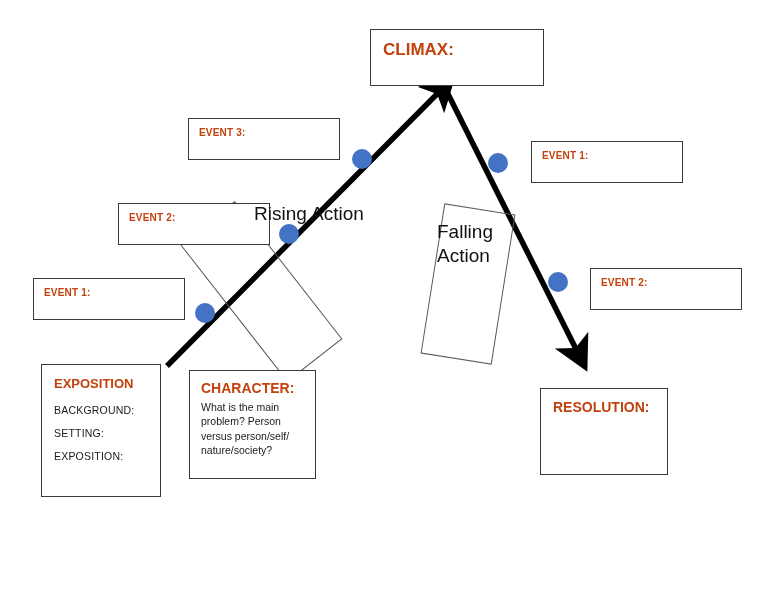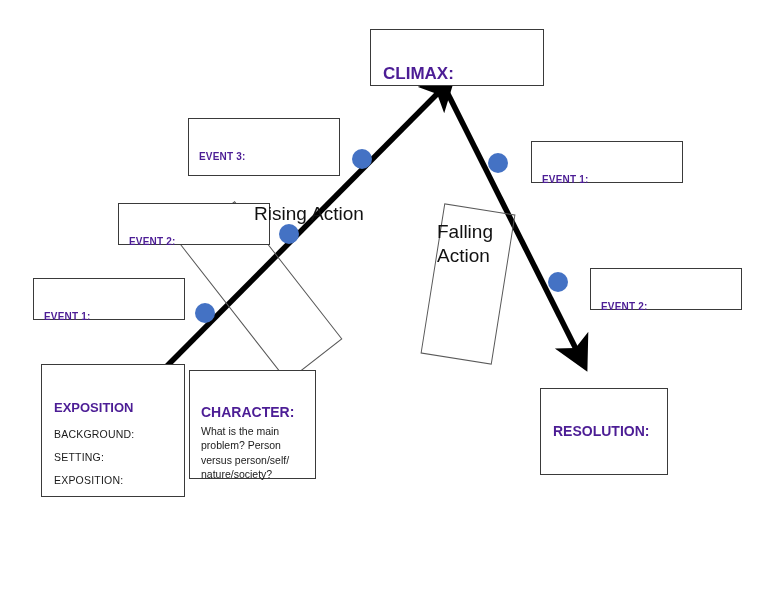--- a/index.html
+++ b/index.html
@@ -28,9 +28,8 @@
     z-index: 5;
   }
   .box-title {
-    color: #4c1d95;
+    color: #c2410c;
     font-weight: bold;
-    margin-top: 24px;
   }
   .evt-title {
     font-size: 10px;

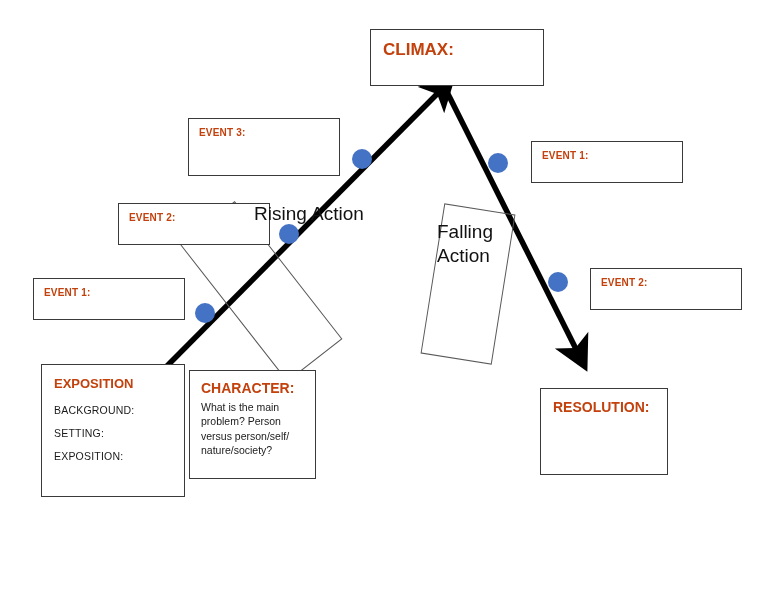--- a/index.html
+++ b/index.html
@@ -38,7 +38,7 @@
   .evt-box { padding: 8px 0 0 10px; }
 
   
-  #event3-box { left: 188px; top: 118px; width: 152px; height: 58px; }
+  #event3-box { left: 188px; top: 118px; width: 152px; height: 42px; }
   #event2-left-box { left: 118px; top: 203px; width: 152px; height: 42px; }
   #event1-left-box { left: 33px; top: 278px; width: 152px; height: 42px; }
   #event1-right-box { left: 531px; top: 141px; width: 152px; height: 42px; }

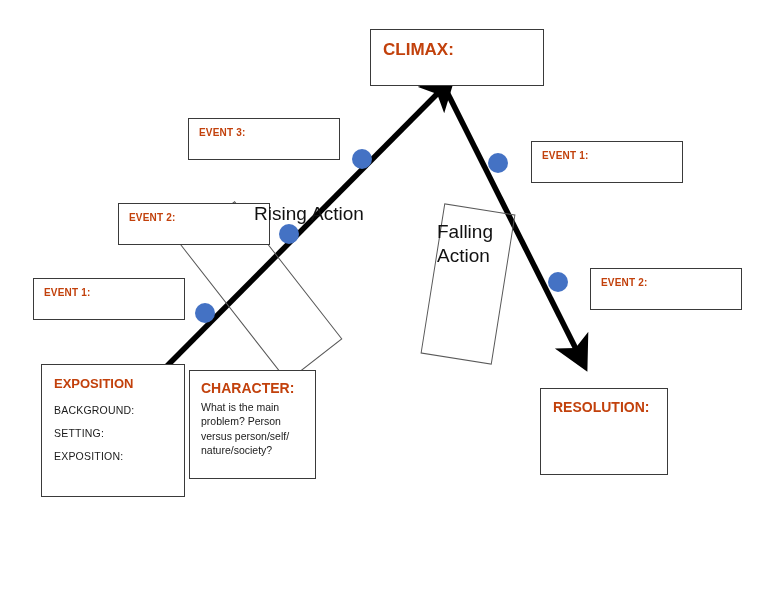--- a/index.html
+++ b/index.html
@@ -53,7 +53,7 @@
 
   
   #exposition-box {
-    left: 41px; top: 364px; width: 144px; height: 133px;
+    left: 41px; top: 364px; width: 120px; height: 133px;
     padding: 10px 0 16px 12px;
   }
   #exposition-box .box-title { font-size: 13px; line-height: 1.35; }

